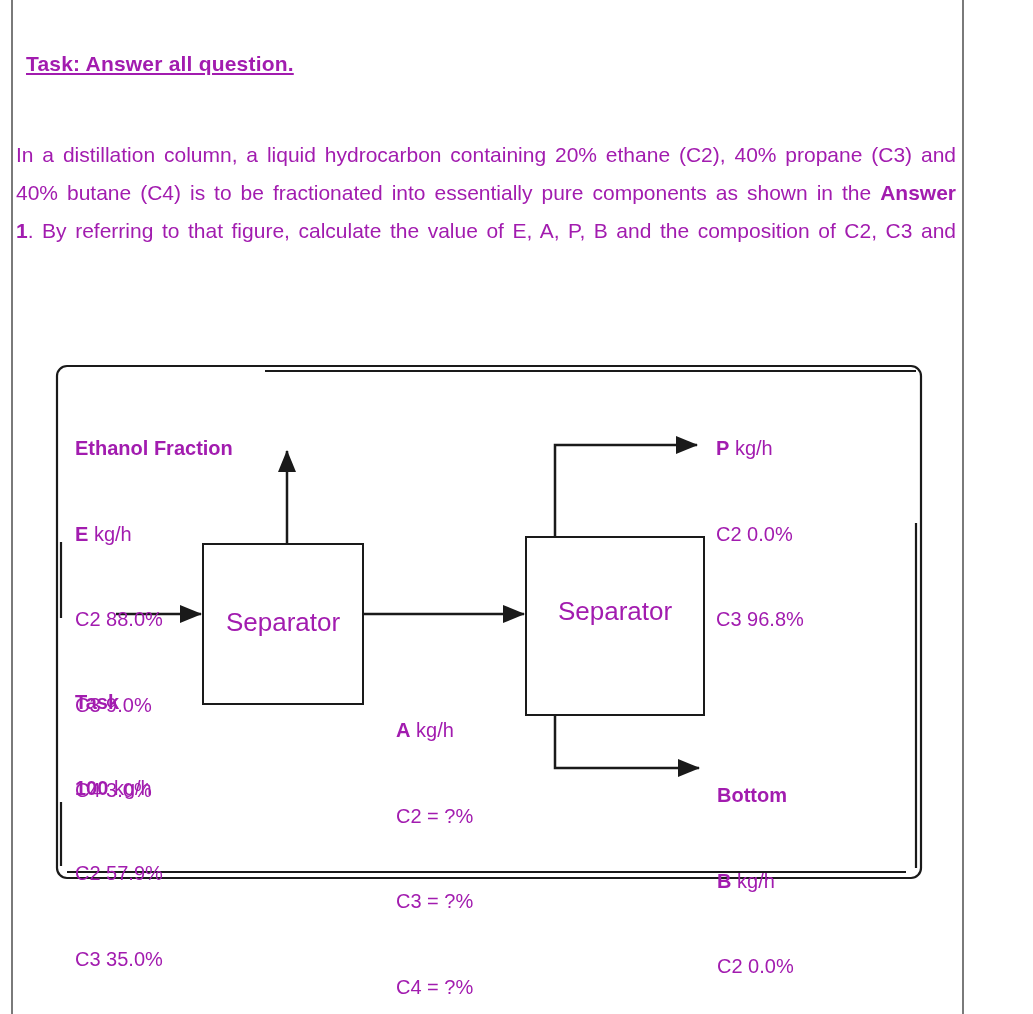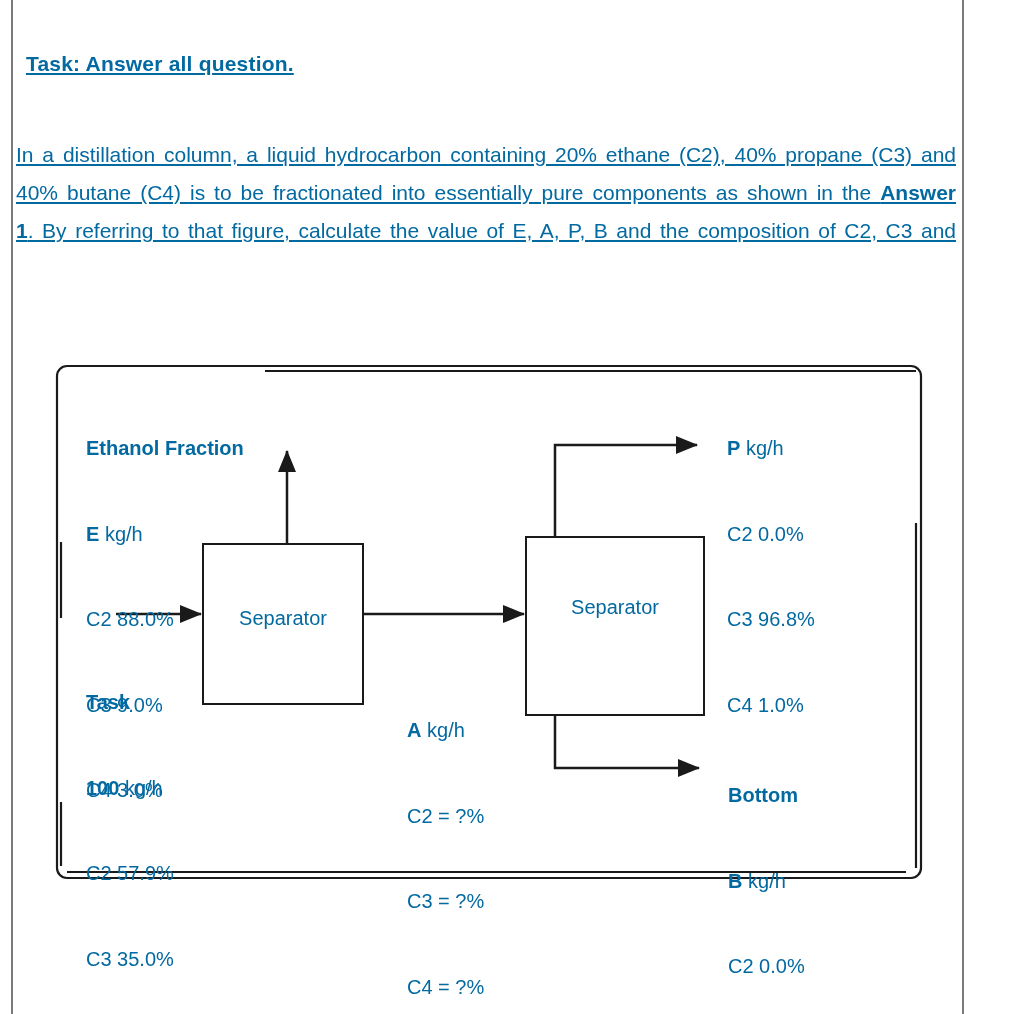--- a/index.html
+++ b/index.html
@@ -11,7 +11,7 @@
     background: #ffffff;
     overflow: hidden;
     font-family: "Liberation Sans", sans-serif;
-    color: #0369a1;
+    color: #a21caf;
   }
   .vline {
     position: absolute;

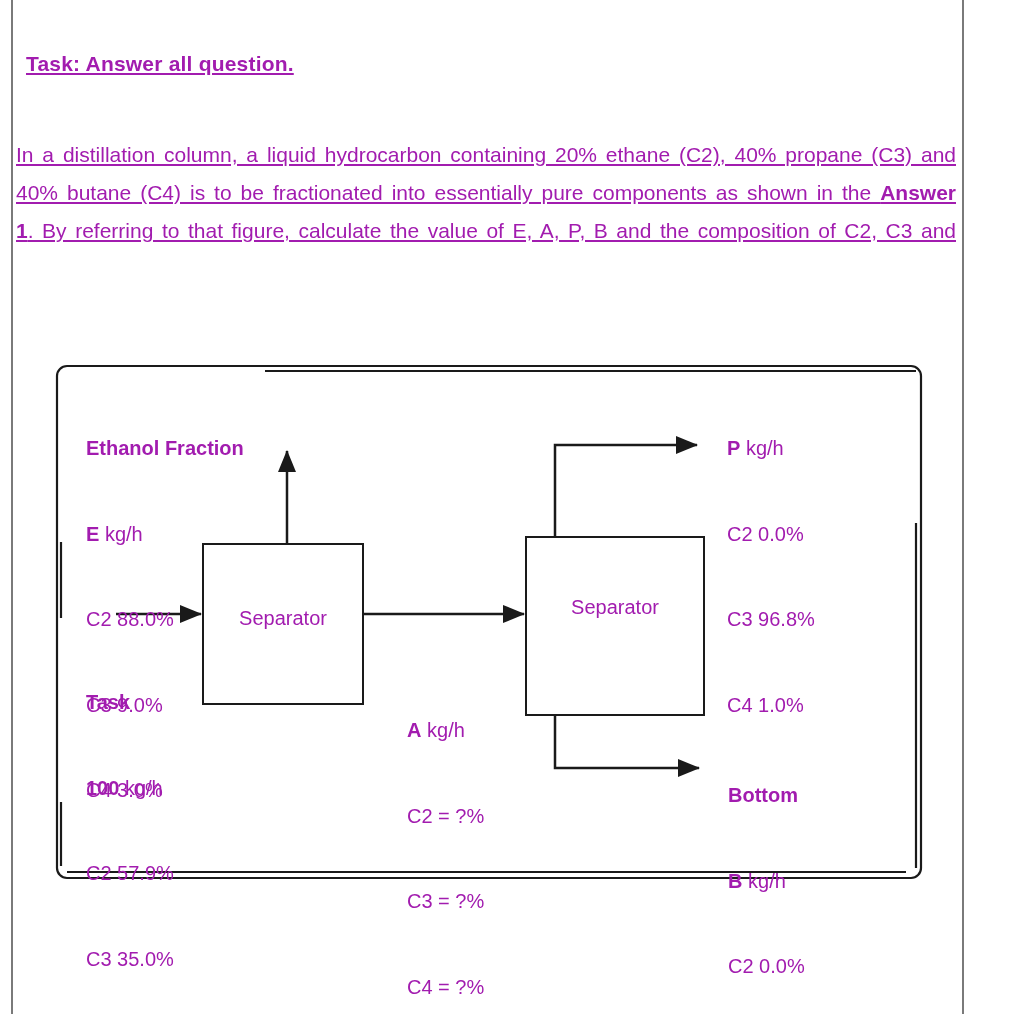--- a/index.html
+++ b/index.html
@@ -39,7 +39,7 @@
     font-size: 21px;
     line-height: 38px;
   }
-  .pline { text-align: justify; text-decoration: underline; }
+  .pline { text-align: justify; }
   .pline.jl { text-align-last: justify; }
   .b { font-weight: bold; }
   .diagram-svg { position: absolute; left: 0; top: 0; }

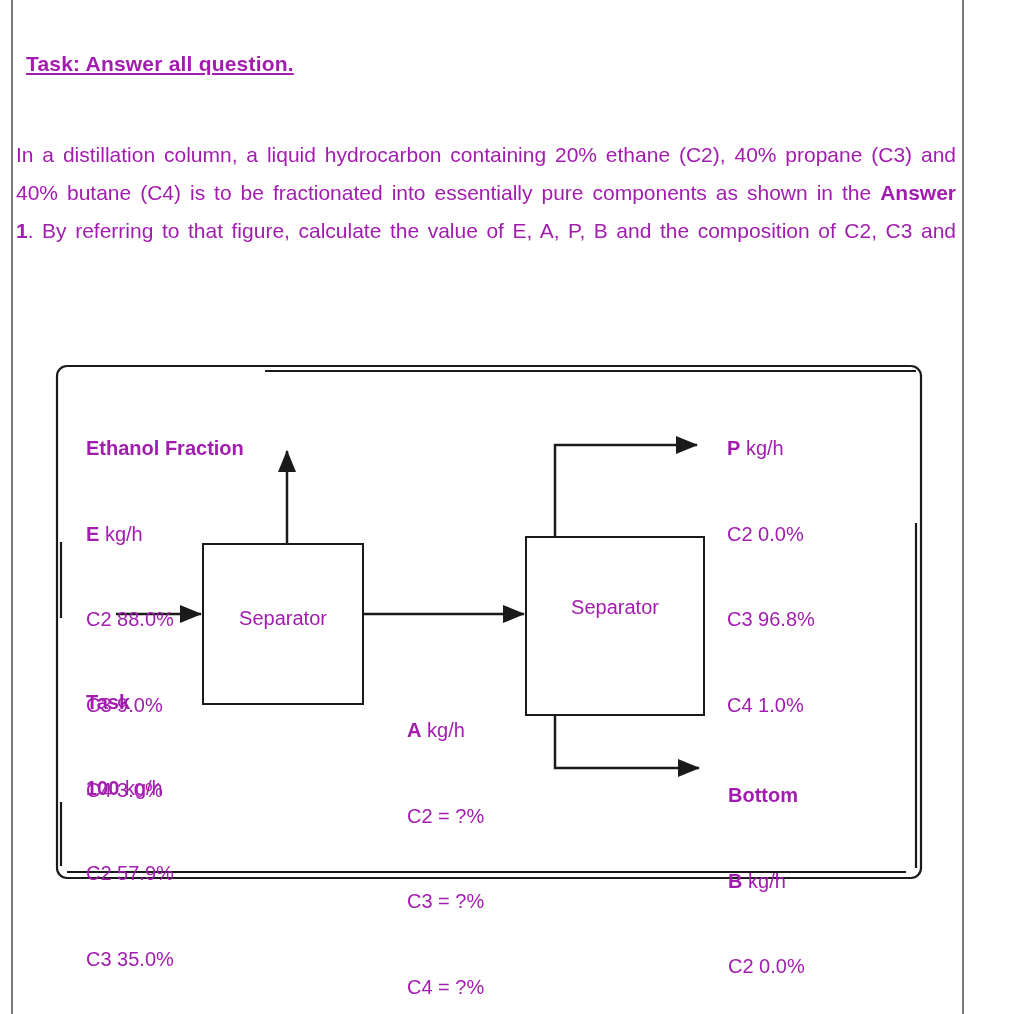--- a/index.html
+++ b/index.html
@@ -48,7 +48,6 @@
     font-size: 20px;
     line-height: 28.5px;
     white-space: pre;
-    margin-left: 11px;
   }
   .sep-label {
     position: absolute;

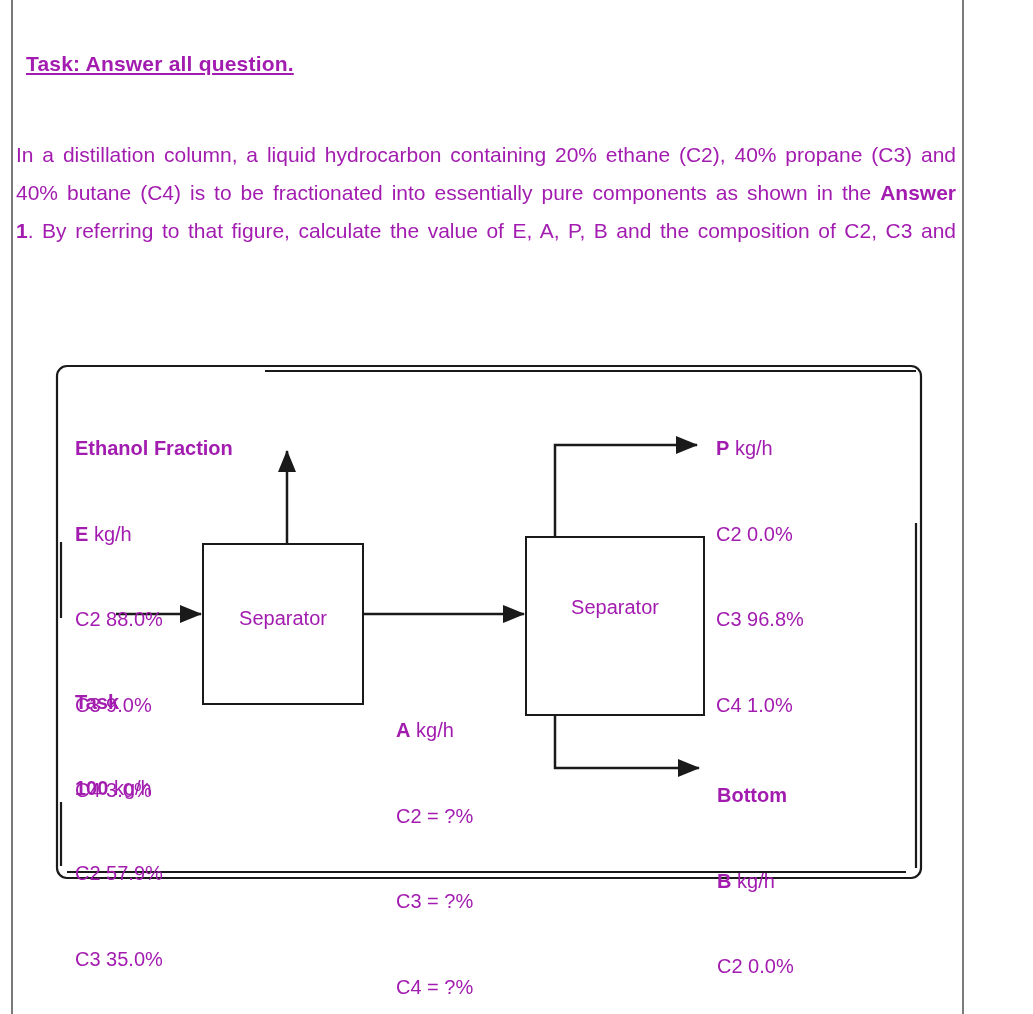--- a/index.html
+++ b/index.html
@@ -51,7 +51,7 @@
   }
   .sep-label {
     position: absolute;
-    font-size: 20px;
+    font-size: 26px;
     text-align: center;
   }
 </style>

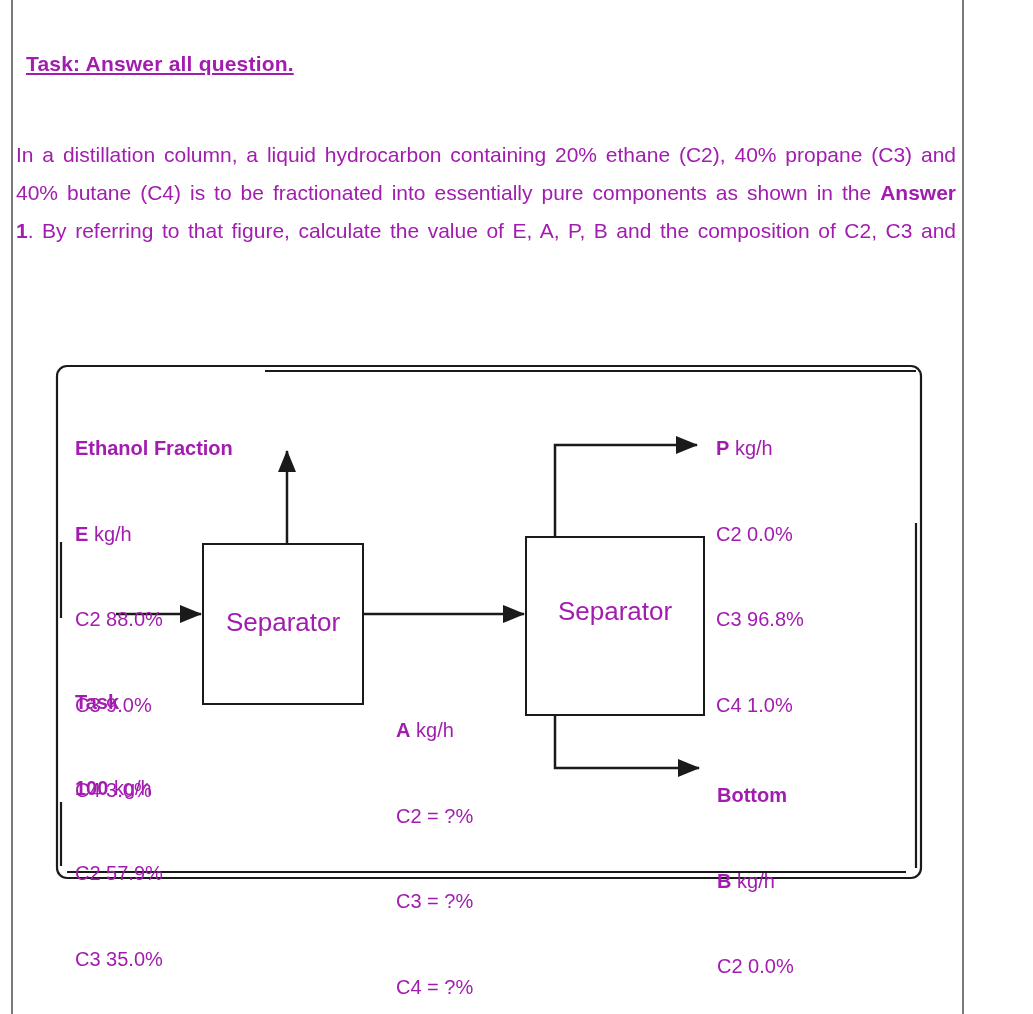--- a/index.html
+++ b/index.html
@@ -114,7 +114,6 @@
     <div><span class="b">P</span><span> kg/h</span></div>
     <div>C2 0.0%</div>
     <div>C3 96.8%</div>
-    <div>C4 1.0%</div>
   </div>
 
   <div class="stream" style="left:75px; top:631px;">

